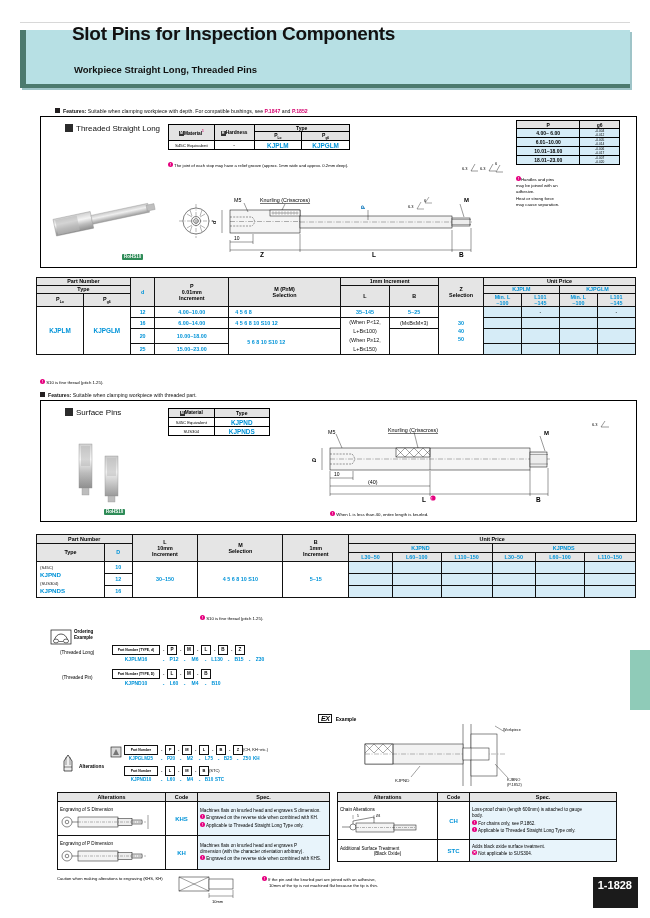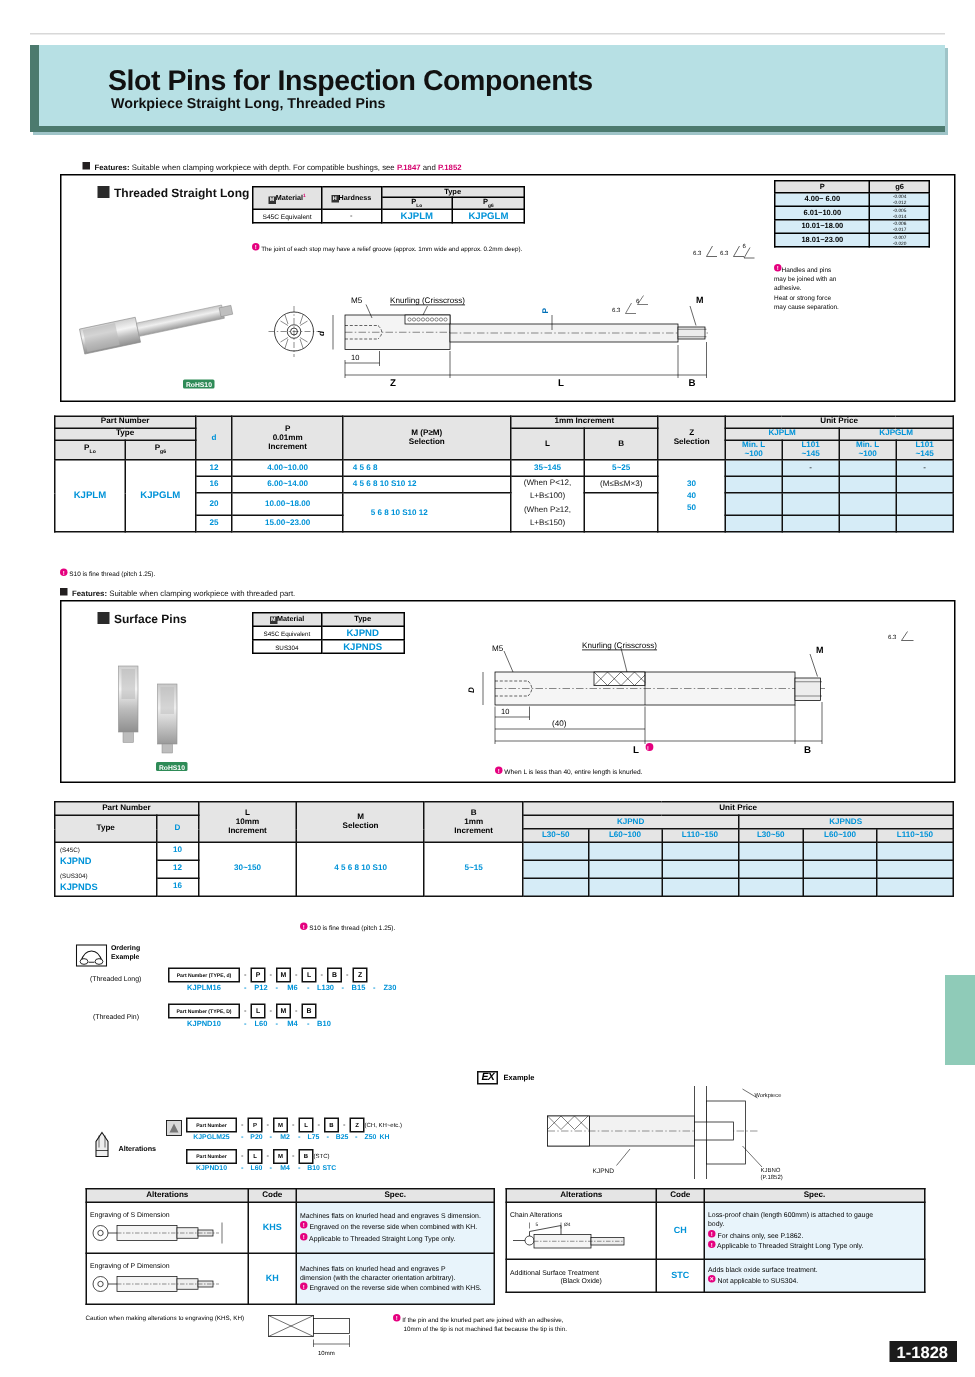--- a/index.html
+++ b/index.html
@@ -23,7 +23,7 @@
     box-shadow: 2px 2px 0 #9fc4c8;
   }
   .header-title {
-    position: absolute; left: 72px; top: 44px;
+    position: absolute; left: 72px; top: 23px;
     font-size: 19px; font-weight: bold; letter-spacing: -0.3px; color: #111;
   }
   .header-sub {

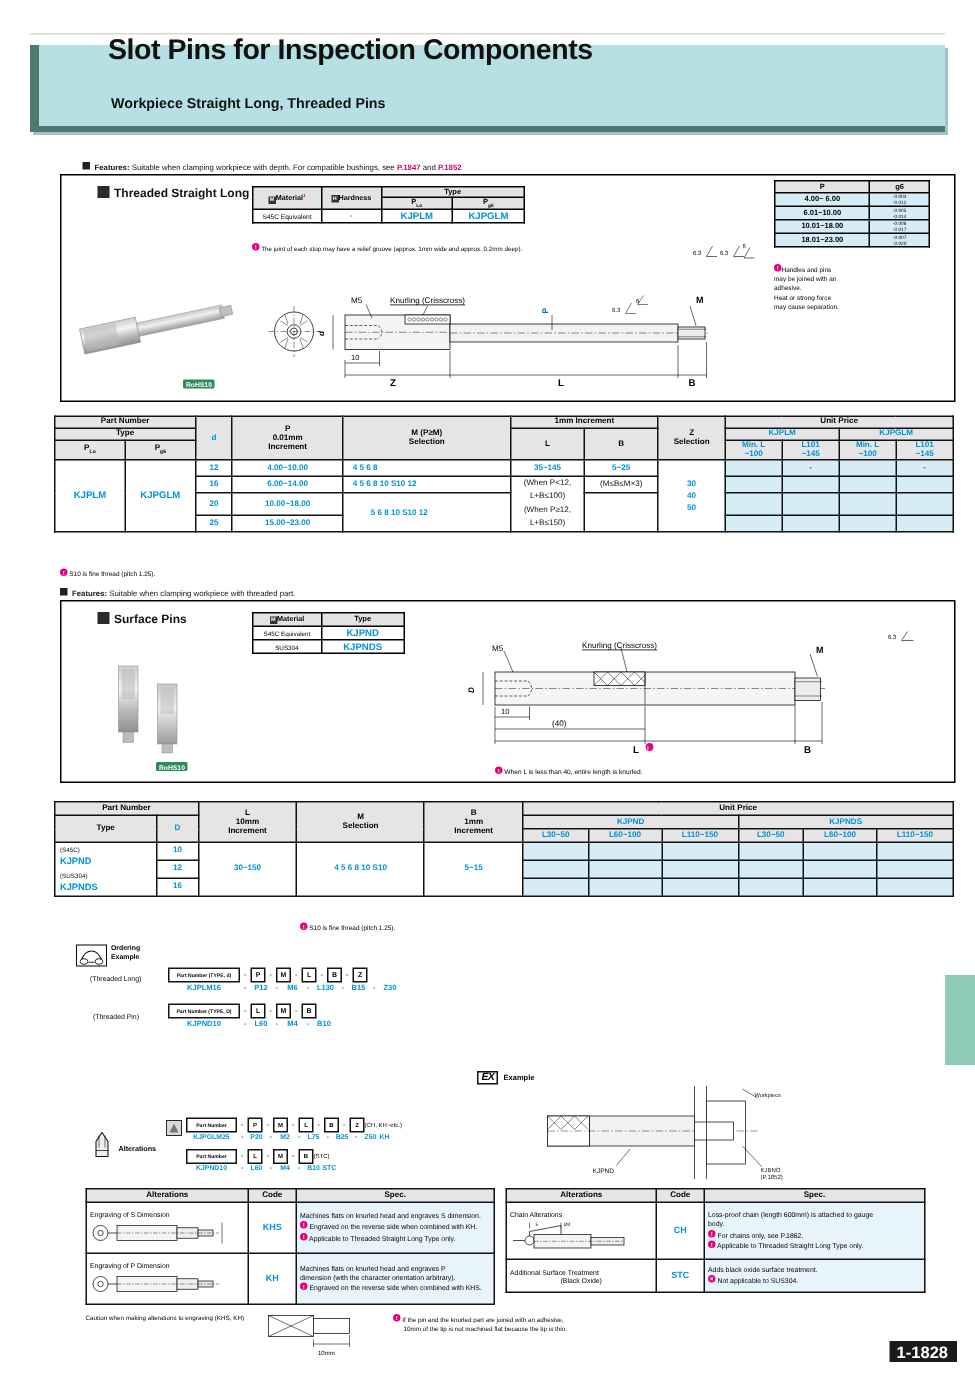--- a/index.html
+++ b/index.html
@@ -60,7 +60,7 @@
   .panel { position: absolute; border: 1px solid #000; background: #fff; }
 
   .prodlabel {
-    font-size: 8px; font-weight: bold; color: #111; padding-left: 15px;
+    font-size: 8px; font-weight: normal; color: #111; padding-left: 15px;
   }
   .prodlabel::before {
     content: ""; display: inline-block; width: 8px; height: 8px;

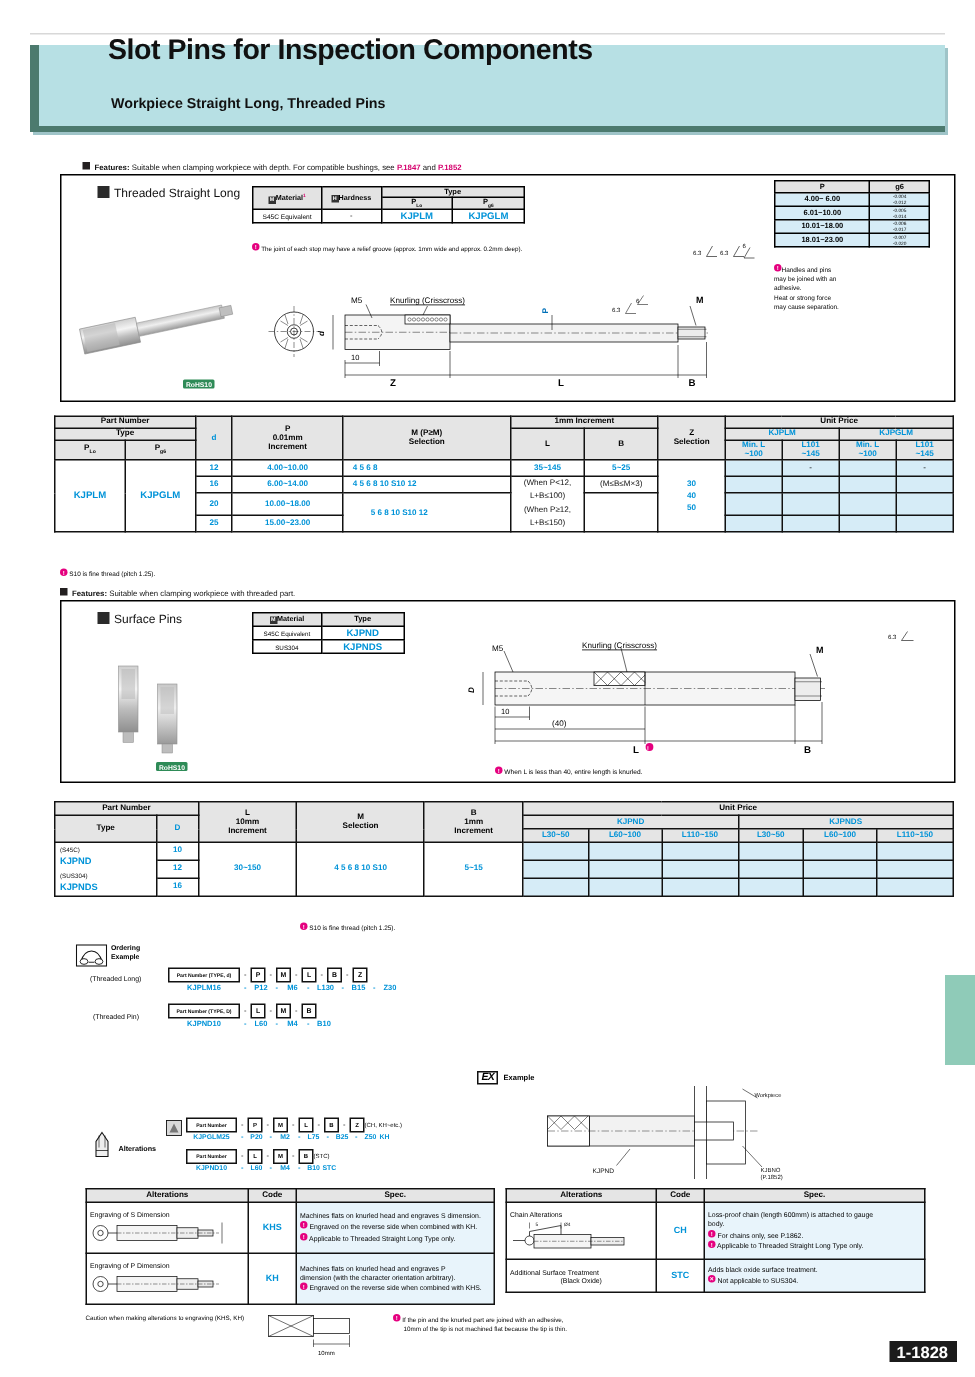--- a/index.html
+++ b/index.html
@@ -111,7 +111,7 @@
   .pagenum {
     position: absolute; right: 12px; bottom: 10px;
     background: #1b1b1b; color: #fff; font-size: 11px; font-weight: bold;
-    padding: 2px 6px 0 5px;
+    padding: 2px 6px 17px 5px;
   }
   .sidetab {
     position: absolute; right: 0px; top: 650px; width: 20px; height: 60px;

